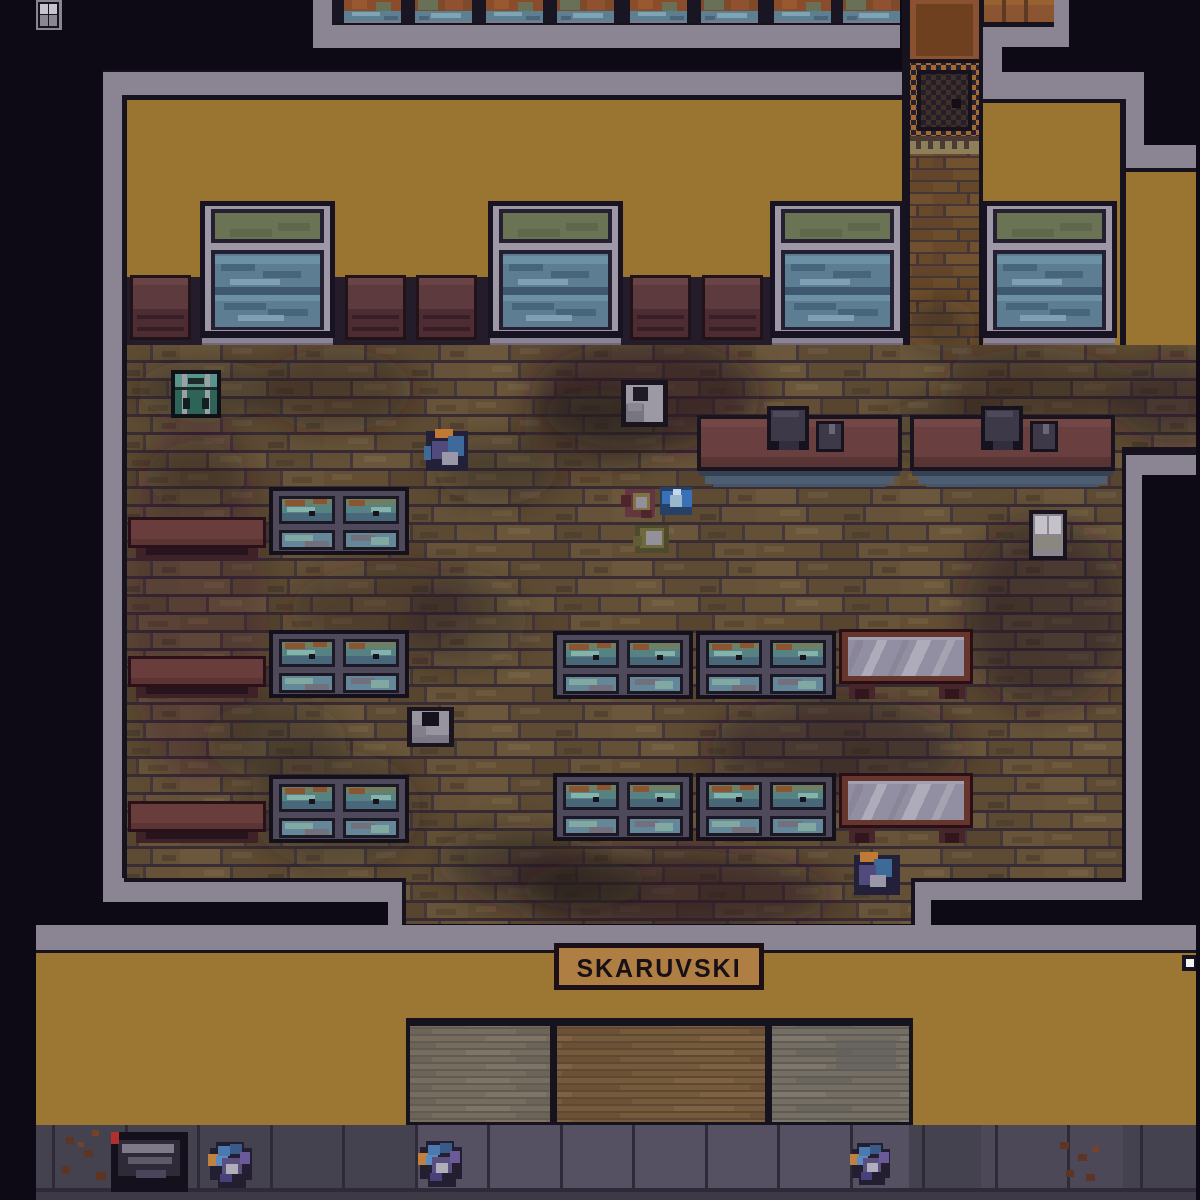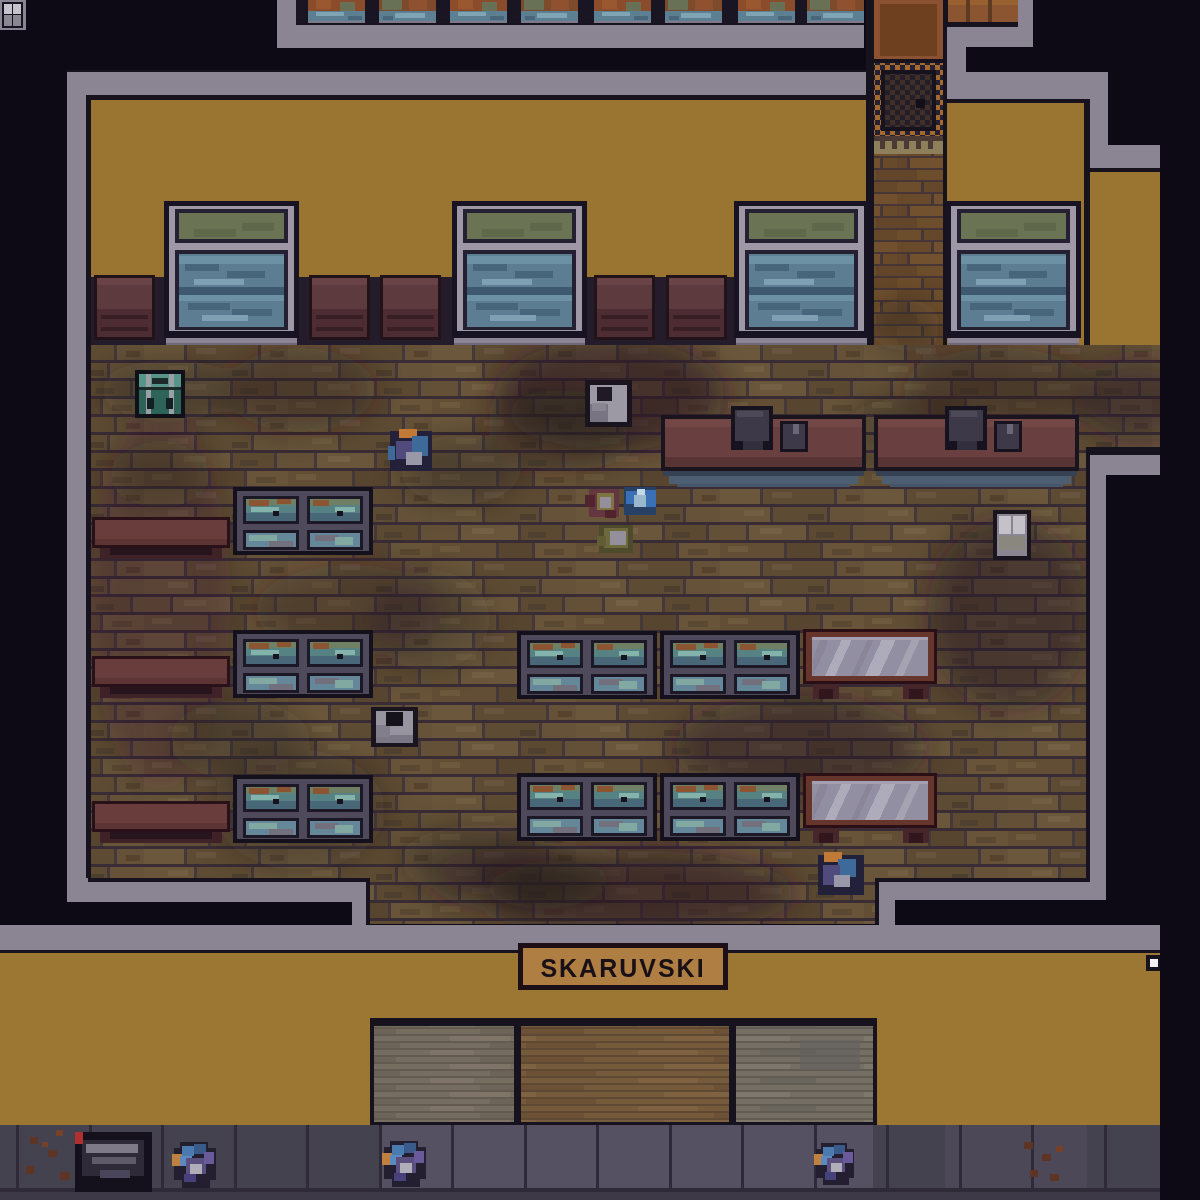--- a/index.html
+++ b/index.html
@@ -3,7 +3,7 @@
 <meta charset="utf-8">
 <style>
 html,body{margin:0;padding:0;background:#0d0a15;font-family:"Liberation Sans",sans-serif;}
-#scene{position:relative;width:1160px;height:1200px;overflow:hidden;}
+#scene{position:relative;width:1160px;height:1200px;overflow:hidden;padding-left:36px;}
 svg{display:block}
 </style>
 </head>

